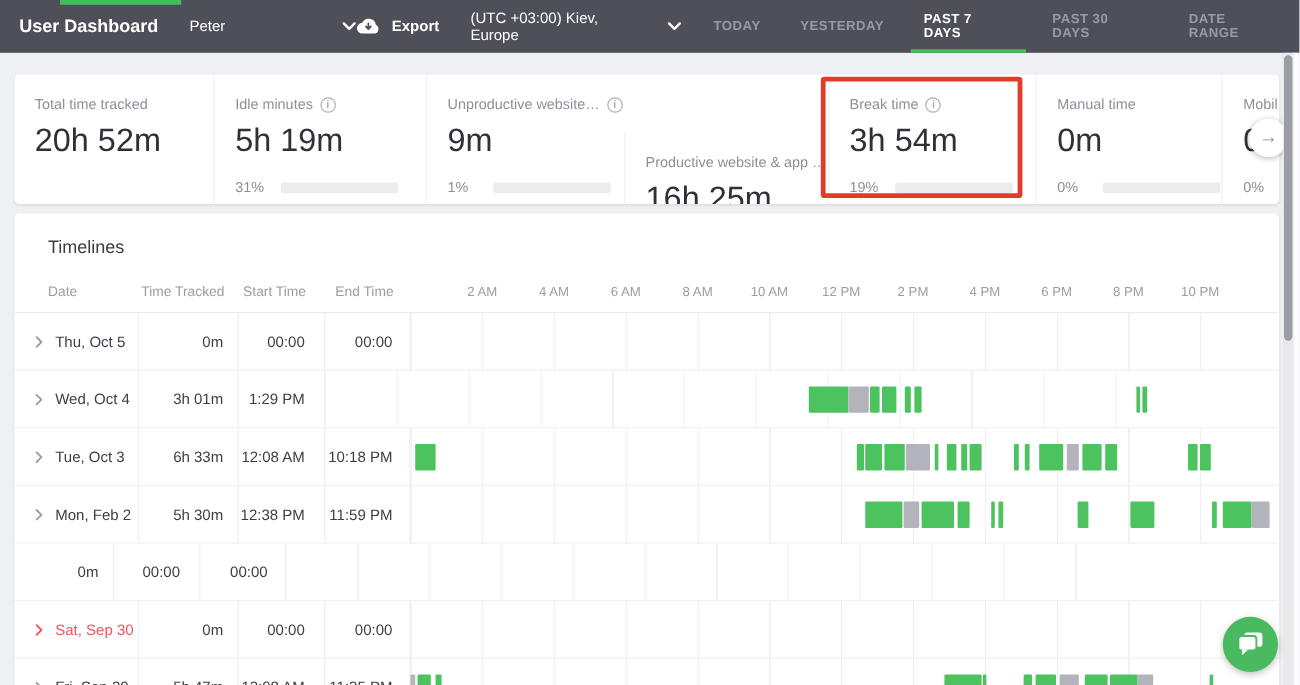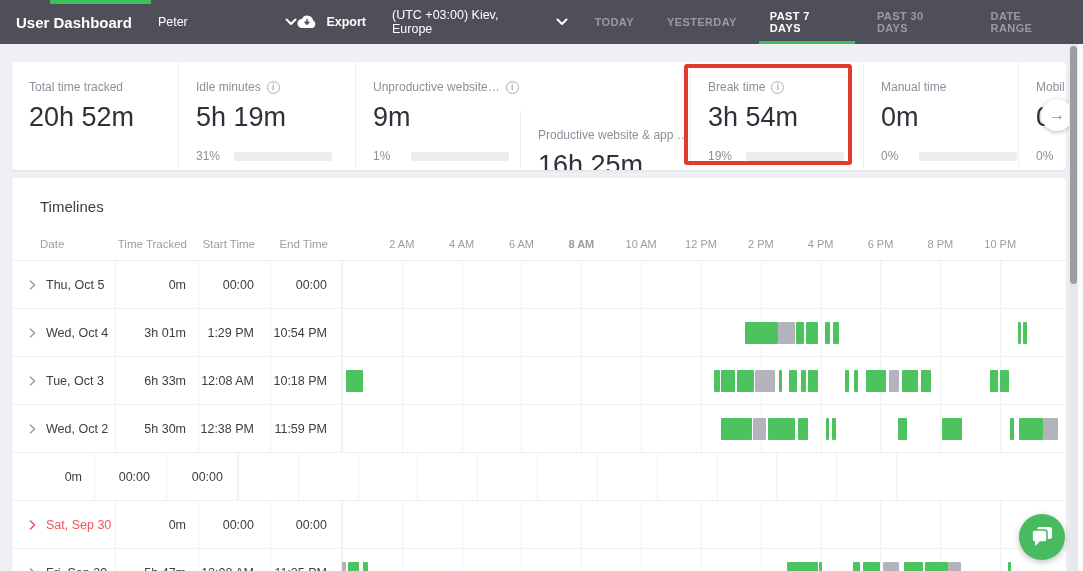--- a/index.html
+++ b/index.html
@@ -227,7 +227,7 @@
         <div class="hour-label" style="left: 8.33333%;">2 AM</div>
         <div class="hour-label" style="left: 16.6667%;">4 AM</div>
         <div class="hour-label" style="left: 25%;">6 AM</div>
-        <div class="hour-label" style="left: 33.3333%; font-weight: bold;">8 AM</div>
+        <div class="hour-label" style="left: 33.3333%;">8 AM</div>
         <div class="hour-label" style="left: 41.6667%;">10 AM</div>
         <div class="hour-label" style="left: 50%;">12 PM</div>
         <div class="hour-label" style="left: 58.3333%;">2 PM</div>

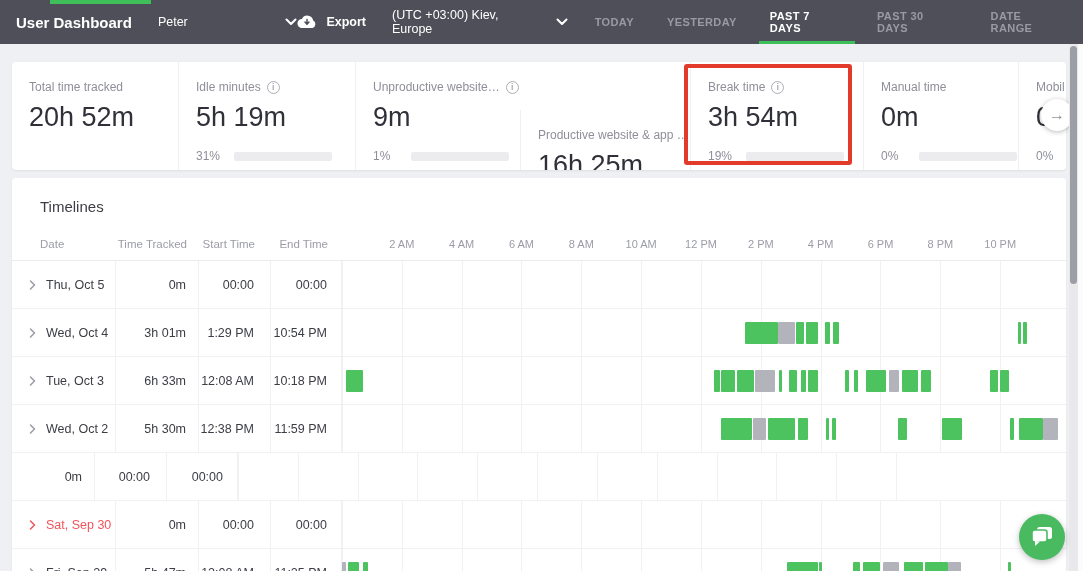--- a/index.html
+++ b/index.html
@@ -263,7 +263,6 @@
     </div>
     <div class="cell c-tracked">3h 01m</div>
     <div class="cell c-start">1:29 PM</div>
-    <div class="cell c-end">10:54 PM</div>
     <div class="tl-track">
           <div class="seg green" style="left: 56.1667%; width: 4.54167%;"></div>
           <div class="seg gray" style="left: 60.7083%; width: 2.33333%;"></div>

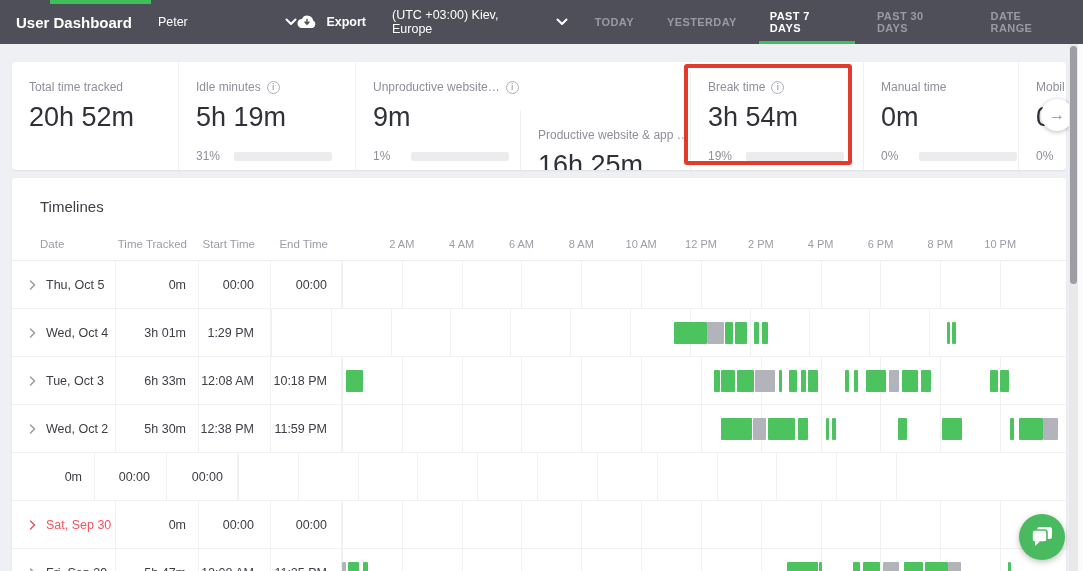--- a/index.html
+++ b/index.html
@@ -313,7 +313,7 @@
               <path d="M1.5 1l4 4-4 4" fill="none" stroke="#9a9aa4" stroke-width="1.5" stroke-linecap="round" stroke-linejoin="round"></path>
             </svg>
       </span>
-      <span class="date-txt">Wed, Oct 2</span>
+      <span class="date-txt">Mon, Feb 2</span>
     </div>
     <div class="cell c-tracked">5h 30m</div>
     <div class="cell c-start">12:38 PM</div>

